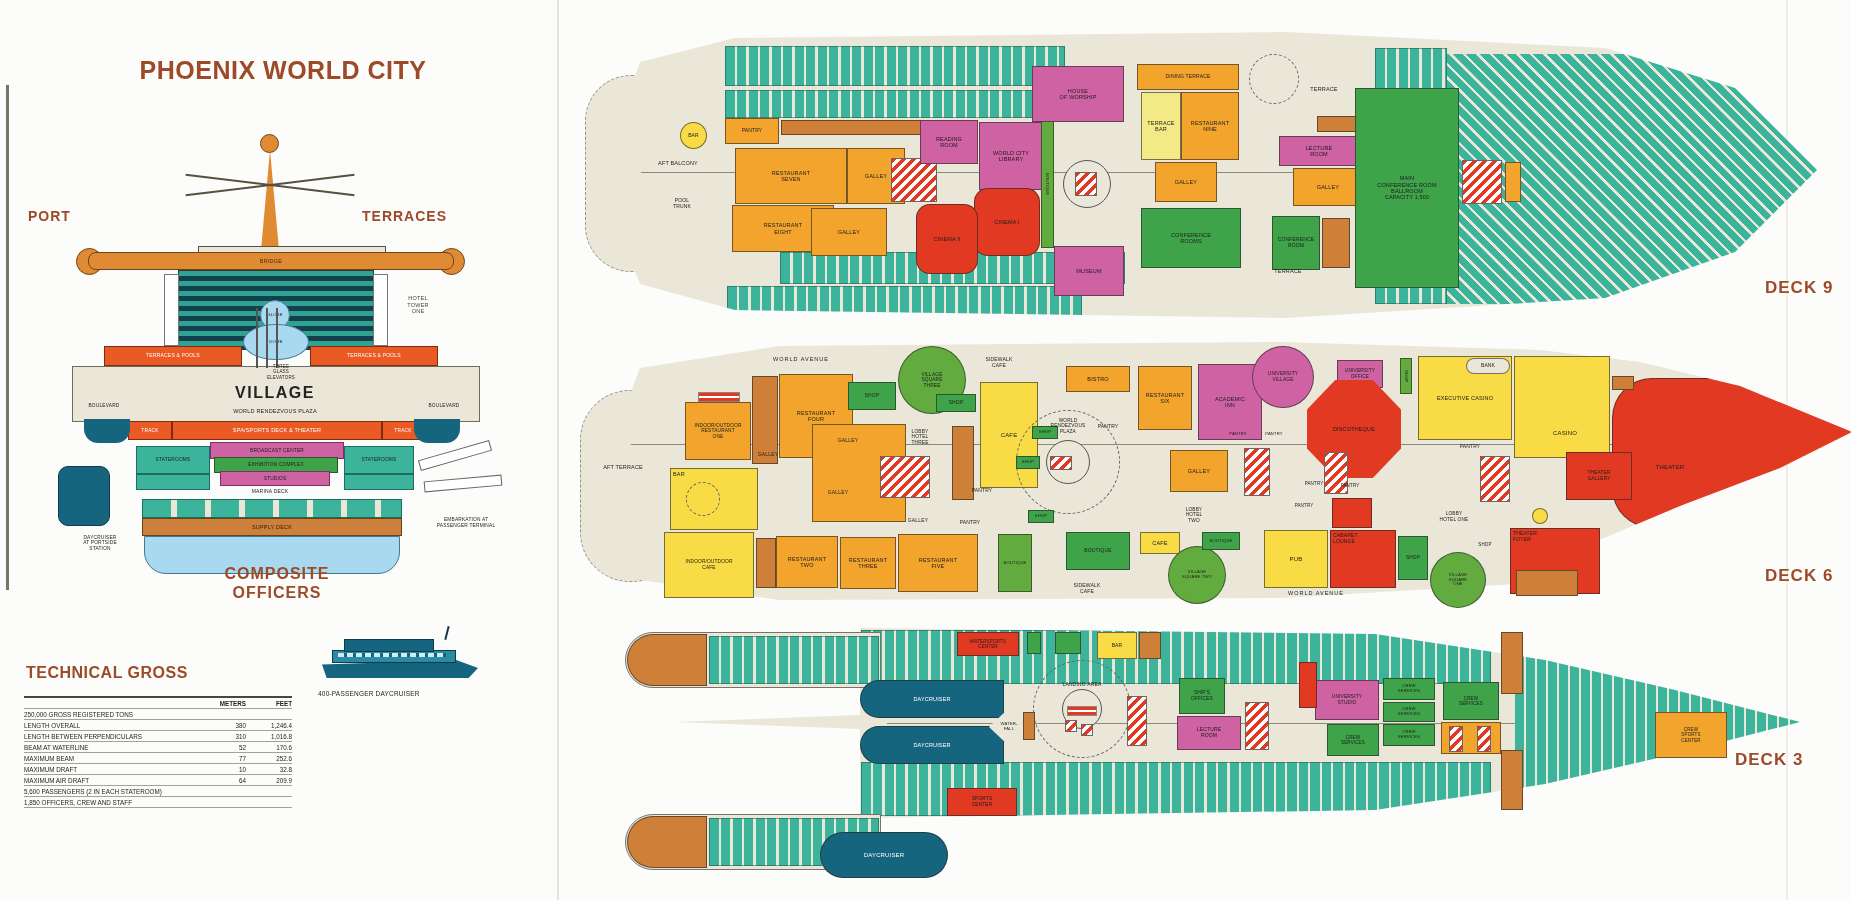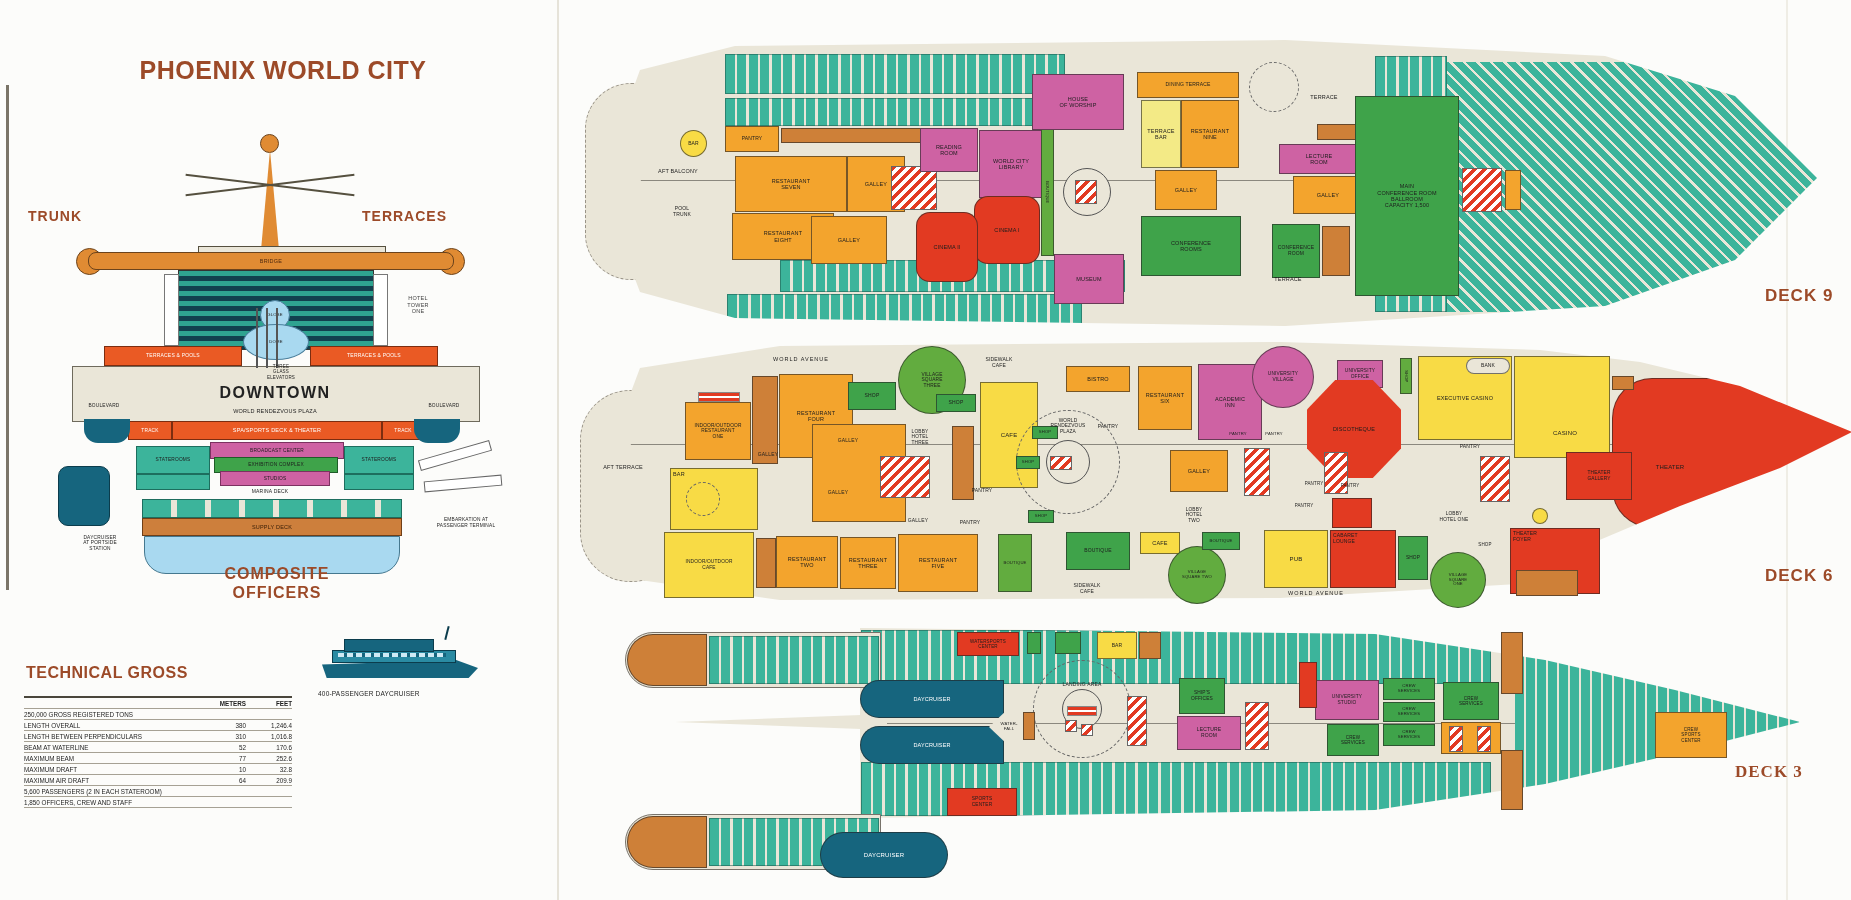--- a/index.html
+++ b/index.html
@@ -38,7 +38,7 @@
   <div class="ab" style="left:0;top:0;width:560px;height:900px;padding-left:15px;">
 
     <div class="ab lbl brown" style="left:128px;top:56px;width:310px;height:30px;font-size:25px;letter-spacing:.5px;">PHOENIX WORLD CITY</div>
-    <div class="ab brown" style="left:28px;top:208px;font-size:14px;letter-spacing:1px;">TRUNK</div>
+    <div class="ab brown" style="left:28px;top:208px;font-size:14px;letter-spacing:1px;">PORT</div>
     <div class="ab brown" style="left:362px;top:208px;font-size:14px;letter-spacing:1px;">TERRACES</div>
 
     <div class="ab" style="left:0;top:0;width:560px;height:620px;">

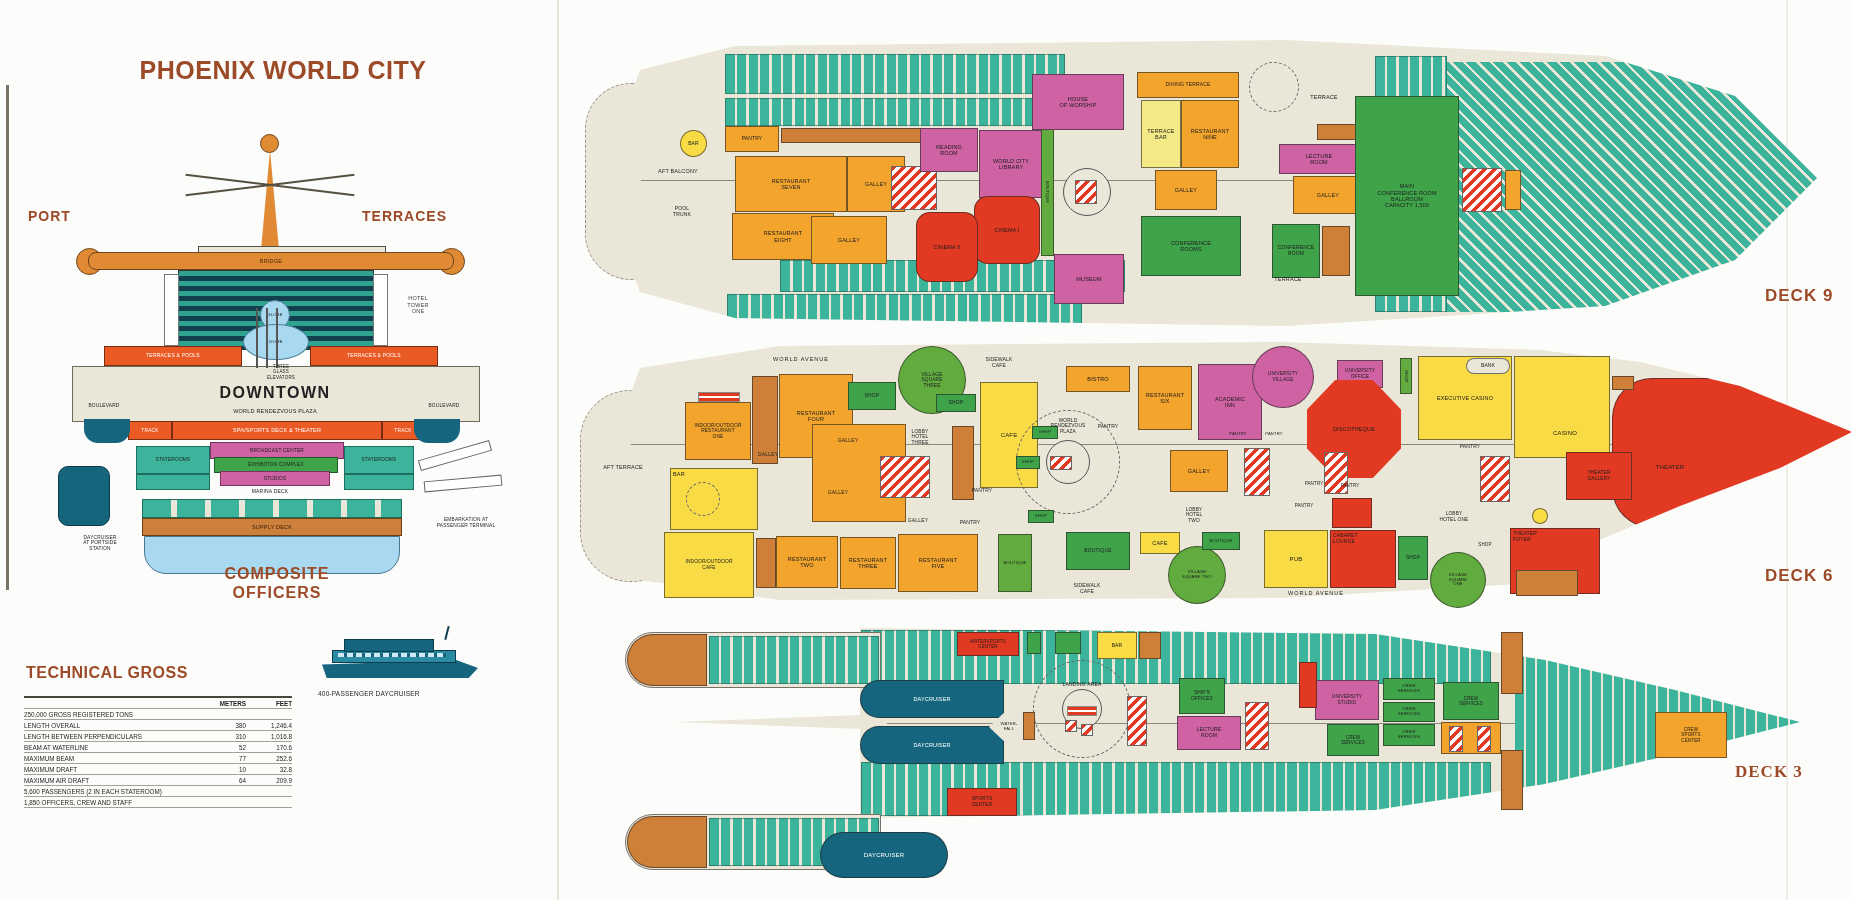--- a/index.html
+++ b/index.html
@@ -174,7 +174,7 @@
     </div>
   </div>
 
-  <div class="deck" style="left:585px;top:28px;width:1250px;height:312px;">
+  <div class="deck" style="left:585px;top:20px;width:1250px;height:312px;">
     <div class="blob" style="left:0;top:55px;width:92px;height:195px;border-radius:46px;"></div>
     <div class="hull" style="clip-path:polygon(55px 42px,150px 18px,700px 12px,1020px 28px,1150px 68px,1232px 150px,1150px 232px,1020px 278px,700px 298px,150px 290px,55px 264px,36px 214px,56px 152px,36px 94px);">
       <div class="cl" style="top:152px;"></div>

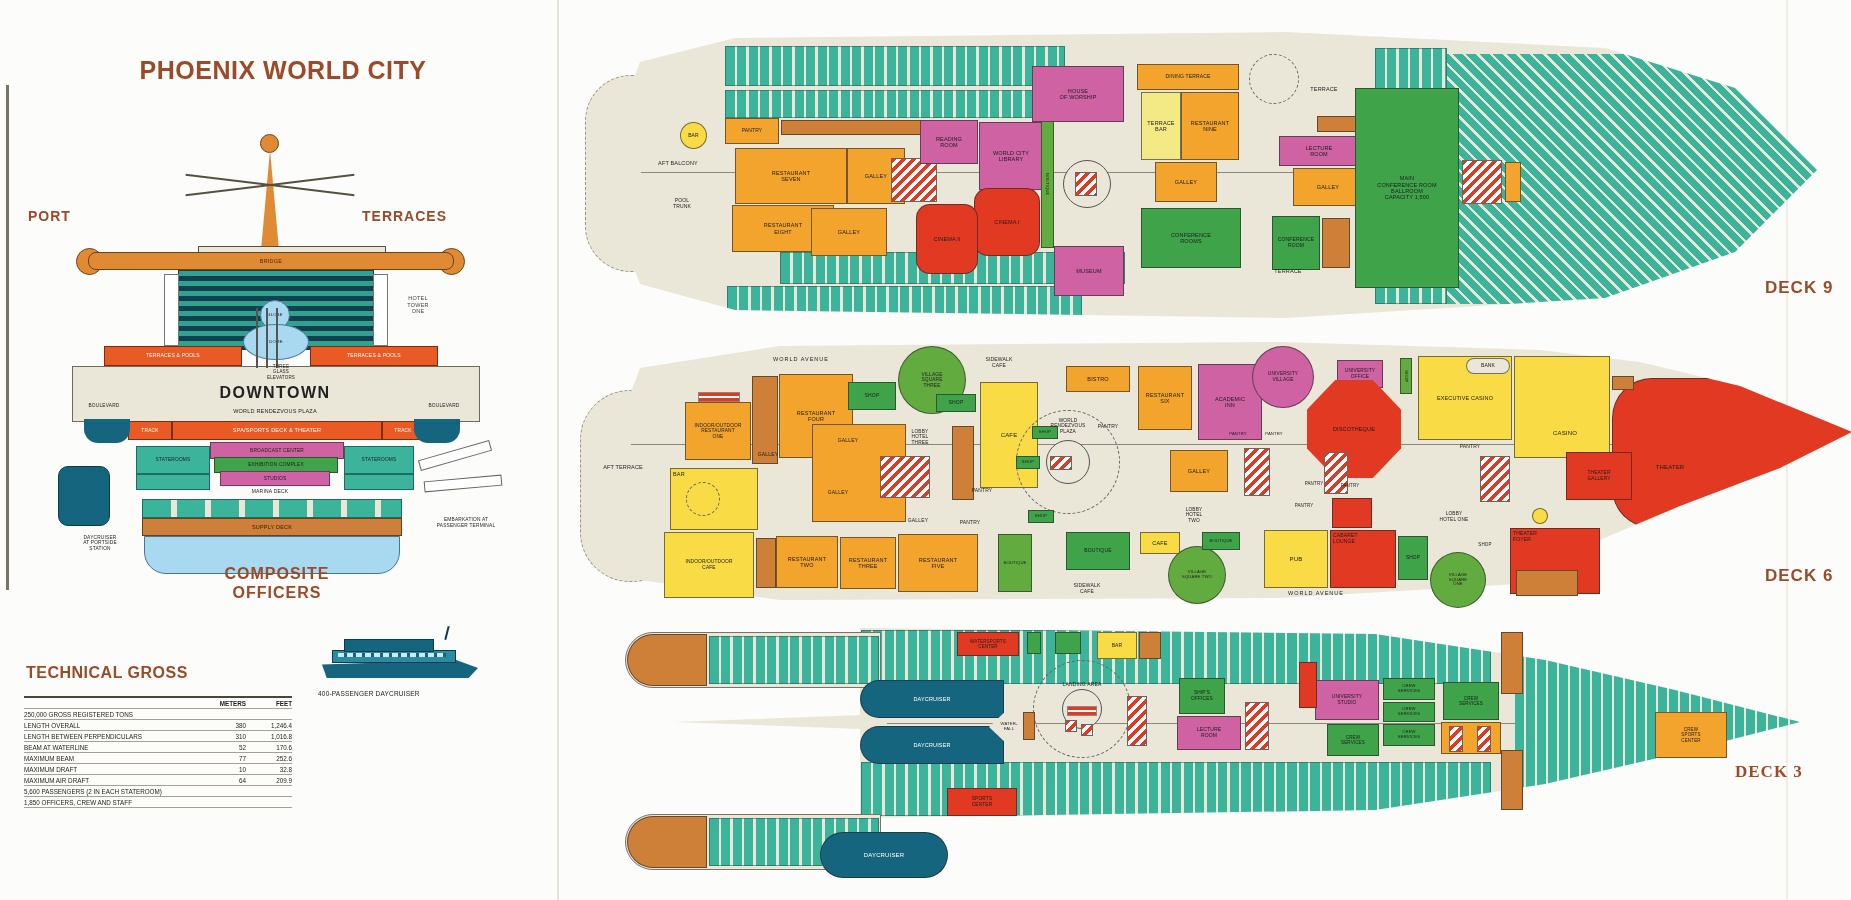--- a/index.html
+++ b/index.html
@@ -75,7 +75,7 @@
       <div class="ab lbl" style="left:250px;top:360px;width:62px;height:24px;font-size:4.5px;">THREE
 GLASS
 ELEVATORS</div>
-      <div class="ab lbl" style="left:208px;top:384px;width:134px;height:18px;font-size:16px;font-weight:bold;letter-spacing:1.5px;color:#222;">DOWNTOWN</div>
+      <div class="ab lbl" style="left:208px;top:384px;width:134px;height:18px;font-size:16px;font-weight:bold;letter-spacing:1.5px;color:#222;">VILLAGE</div>
       <div class="ab lbl" style="left:212px;top:407px;width:126px;height:8px;font-size:5.5px;">WORLD RENDEZVOUS PLAZA</div>
       <div class="ab lbl" style="left:78px;top:402px;width:52px;height:8px;font-size:4.8px;">BOULEVARD</div>
       <div class="ab lbl" style="left:418px;top:402px;width:52px;height:8px;font-size:4.8px;">BOULEVARD</div>

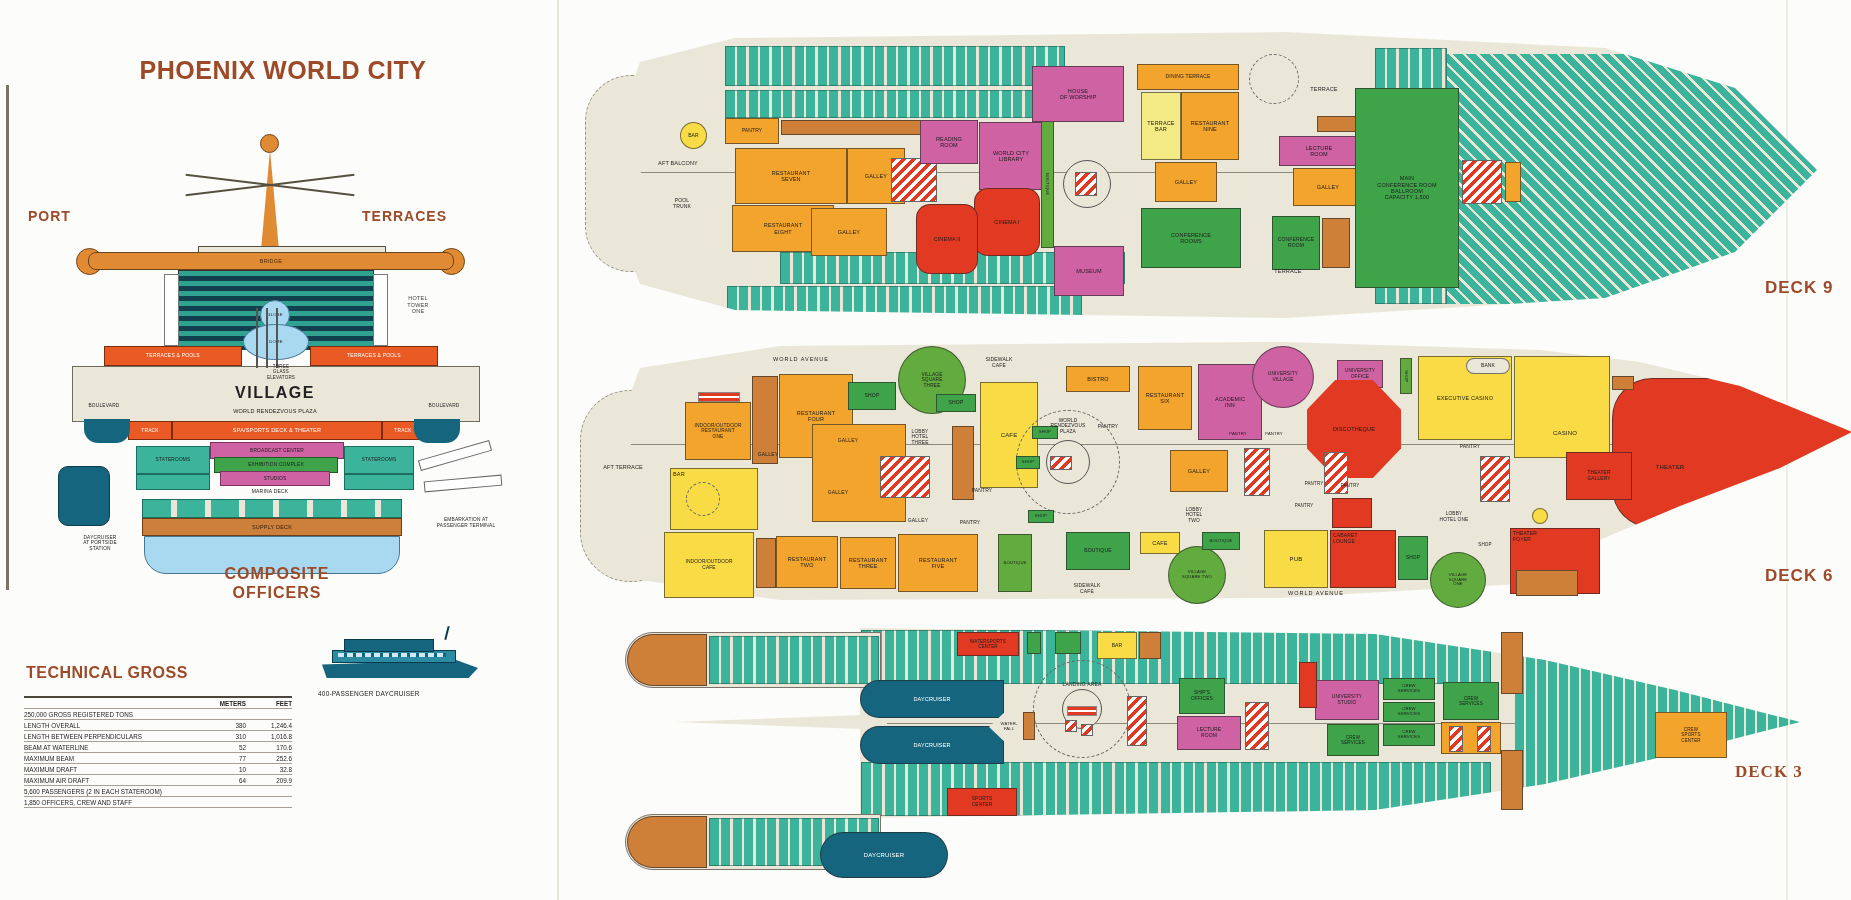--- a/index.html
+++ b/index.html
@@ -360,7 +360,7 @@
         <div class="room" style="left: 246px; top: 142px; width: 630px; height: 54px; font-size: 5px; background: repeating-linear-gradient(90deg, rgb(60, 180, 155) 0px, rgb(60, 180, 155) 9px, rgb(234, 230, 216) 9px, rgb(234, 230, 216) 11.5px); border: 1px solid rgba(25, 80, 70, 0.5);"></div>
         <div class="room" style="left: 900px; top: 20px; width: 290px; height: 165px; font-size: 5px; background: repeating-linear-gradient(90deg, rgb(60, 180, 155) 0px, rgb(60, 180, 155) 9px, rgb(234, 230, 216) 9px, rgb(234, 230, 216) 11px), repeating-linear-gradient(0deg, rgba(234, 230, 216, 0.55) 0px, rgba(234, 230, 216, 0.55) 12px, rgba(0, 0, 0, 0) 12px, rgba(0, 0, 0, 0) 24px);"></div>
       </div>
-    <div class="deck-label" style="left:1120px;top:142px;font-family:Liberation Serif, serif;">DECK 3</div>
+    <div class="deck-label" style="left:1120px;top:130px;">DECK 3</div>
   <div class="room" style="left: 10px; top: 12px; width: 256px; height: 56px; font-size: 5px; background: rgb(234, 230, 216); border: 1px solid rgb(119, 114, 106); border-radius: 28px 0px 0px 28px;"></div>
       <div class="room" style="left: 12px; top: 14px; width: 80px; height: 52px; font-size: 5px; background: rgb(206, 128, 56); border: 1px solid rgba(35, 35, 35, 0.6); border-radius: 26px 0px 0px 26px;"></div>
       <div class="room" style="left: 94px; top: 16px; width: 170px; height: 48px; font-size: 5px; background: repeating-linear-gradient(90deg, rgb(60, 180, 155) 0px, rgb(60, 180, 155) 9px, rgb(234, 230, 216) 9px, rgb(234, 230, 216) 11.5px); border: 1px solid rgba(25, 80, 70, 0.5);"></div>

